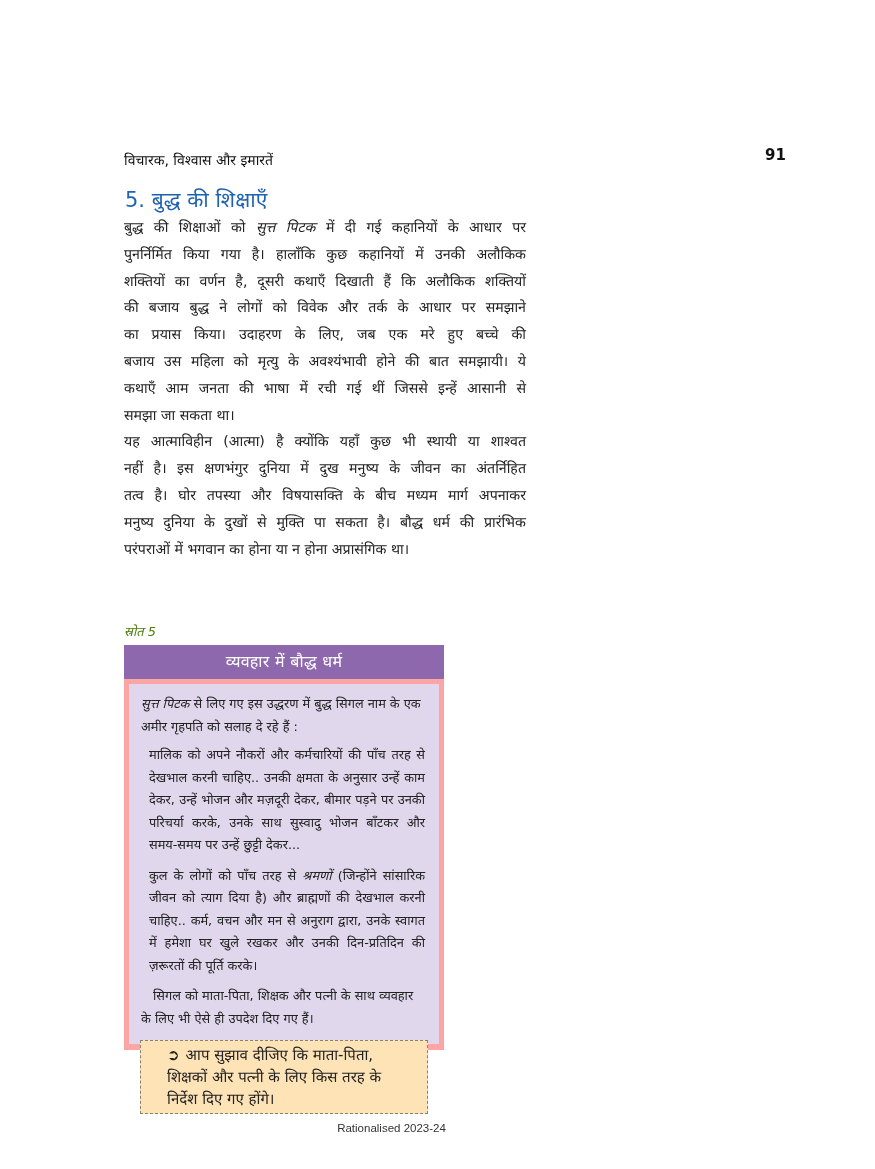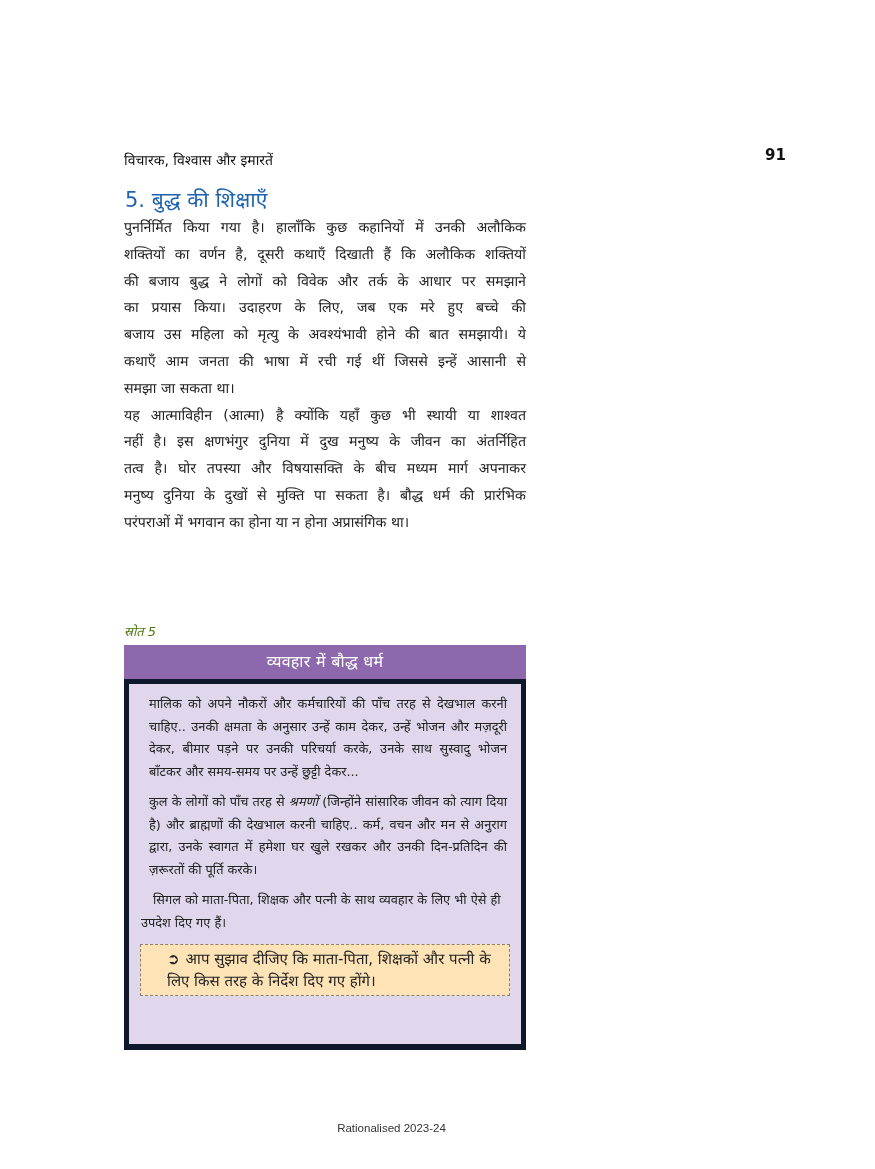--- a/index.html
+++ b/index.html
@@ -170,6 +170,7 @@
 
 <div class="body-text">
   <p>
+    <span class="line"><span>बुद्ध की शिक्षाओं को </span><em>सुत्त पिटक</em><span> में दी गई कहानियों के आधार पर</span></span>
     <span class="line">पुनर्निर्मित किया गया है। हालाँकि कुछ कहानियों में उनकी अलौकिक</span>
     <span class="line">शक्तियों का वर्णन है, दूसरी कथाएँ दिखाती हैं कि अलौकिक शक्तियों</span>
     <span class="line">की बजाय बुद्ध ने लोगों को विवेक और तर्क के आधार पर समझाने</span>

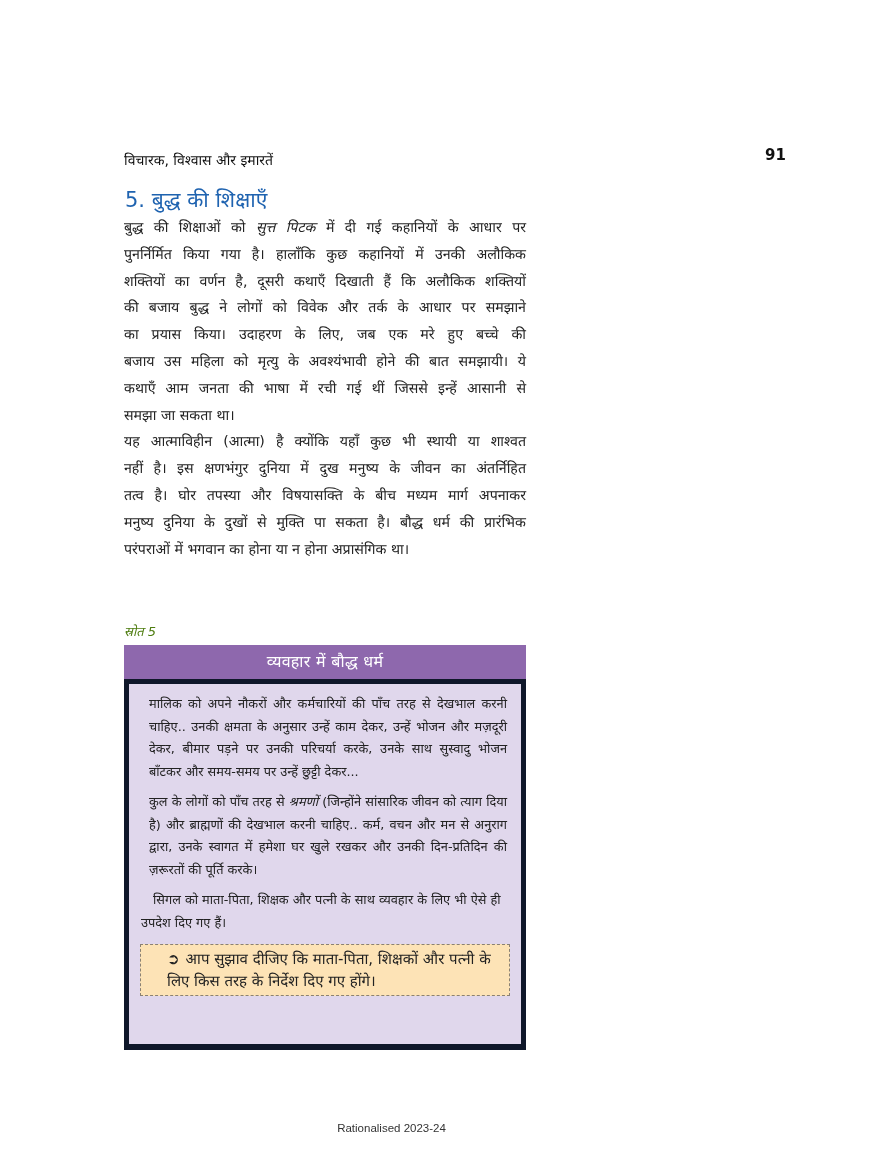--- a/index.html
+++ b/index.html
@@ -81,9 +81,9 @@
       position: absolute;
       left: 124px;
       top: 645px;
-      width: 402px;
+      width: 320px;
       height: 405px;
-      background: #0f172a;
+      background: #fca5a5;
       box-sizing: border-box;
     }
     .source-box-header {

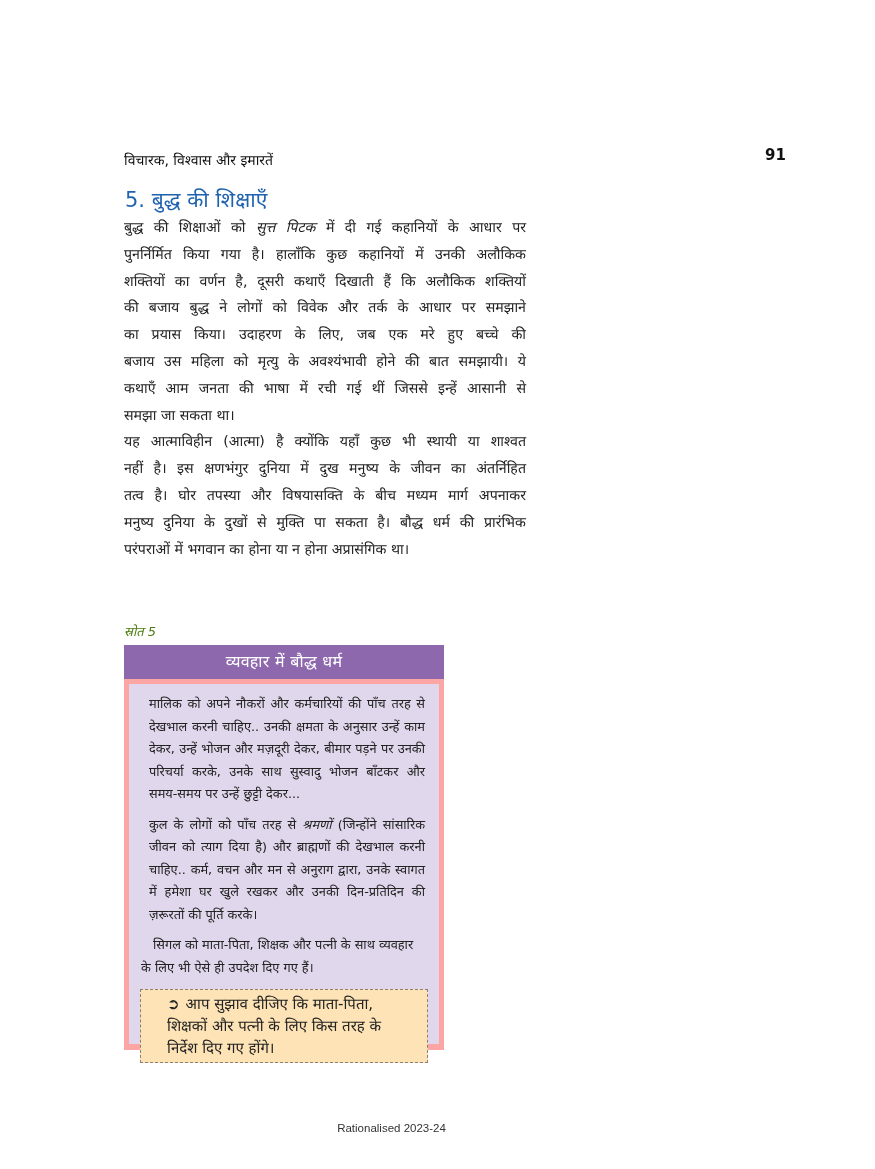--- a/index.html
+++ b/index.html
@@ -193,6 +193,7 @@
 <div class="source-box">
   <div class="source-box-header">व्यवहार में बौद्ध धर्म</div>
   <div class="source-box-inner">
+    <p class="intro"><em>सुत्त पिटक</em><span> से लिए गए इस उद्धरण में बुद्ध सिगल नाम के एक अमीर गृहपति को सलाह दे रहे हैं :</span></p>
     <p class="quote">मालिक को अपने नौकरों और कर्मचारियों की पाँच तरह से देखभाल करनी चाहिए.. उनकी क्षमता के अनुसार उन्हें काम देकर, उन्हें भोजन और मज़दूरी देकर, बीमार पड़ने पर उनकी परिचर्या करके, उनके साथ सुस्वादु भोजन बाँटकर और समय-समय पर उन्हें छुट्टी देकर...</p>
     <p class="quote"><span>कुल के लोगों को पाँच तरह से </span><em>श्रमणों</em><span> (जिन्होंने सांसारिक जीवन को त्याग दिया है) और ब्राह्मणों की देखभाल करनी चाहिए.. कर्म, वचन और मन से अनुराग द्वारा, उनके स्वागत में हमेशा घर खुले रखकर और उनकी दिन-प्रतिदिन की ज़रूरतों की पूर्ति करके।</span></p>
     <p class="closing">सिगल को माता-पिता, शिक्षक और पत्नी के साथ व्यवहार के लिए भी ऐसे ही उपदेश दिए गए हैं।</p>

